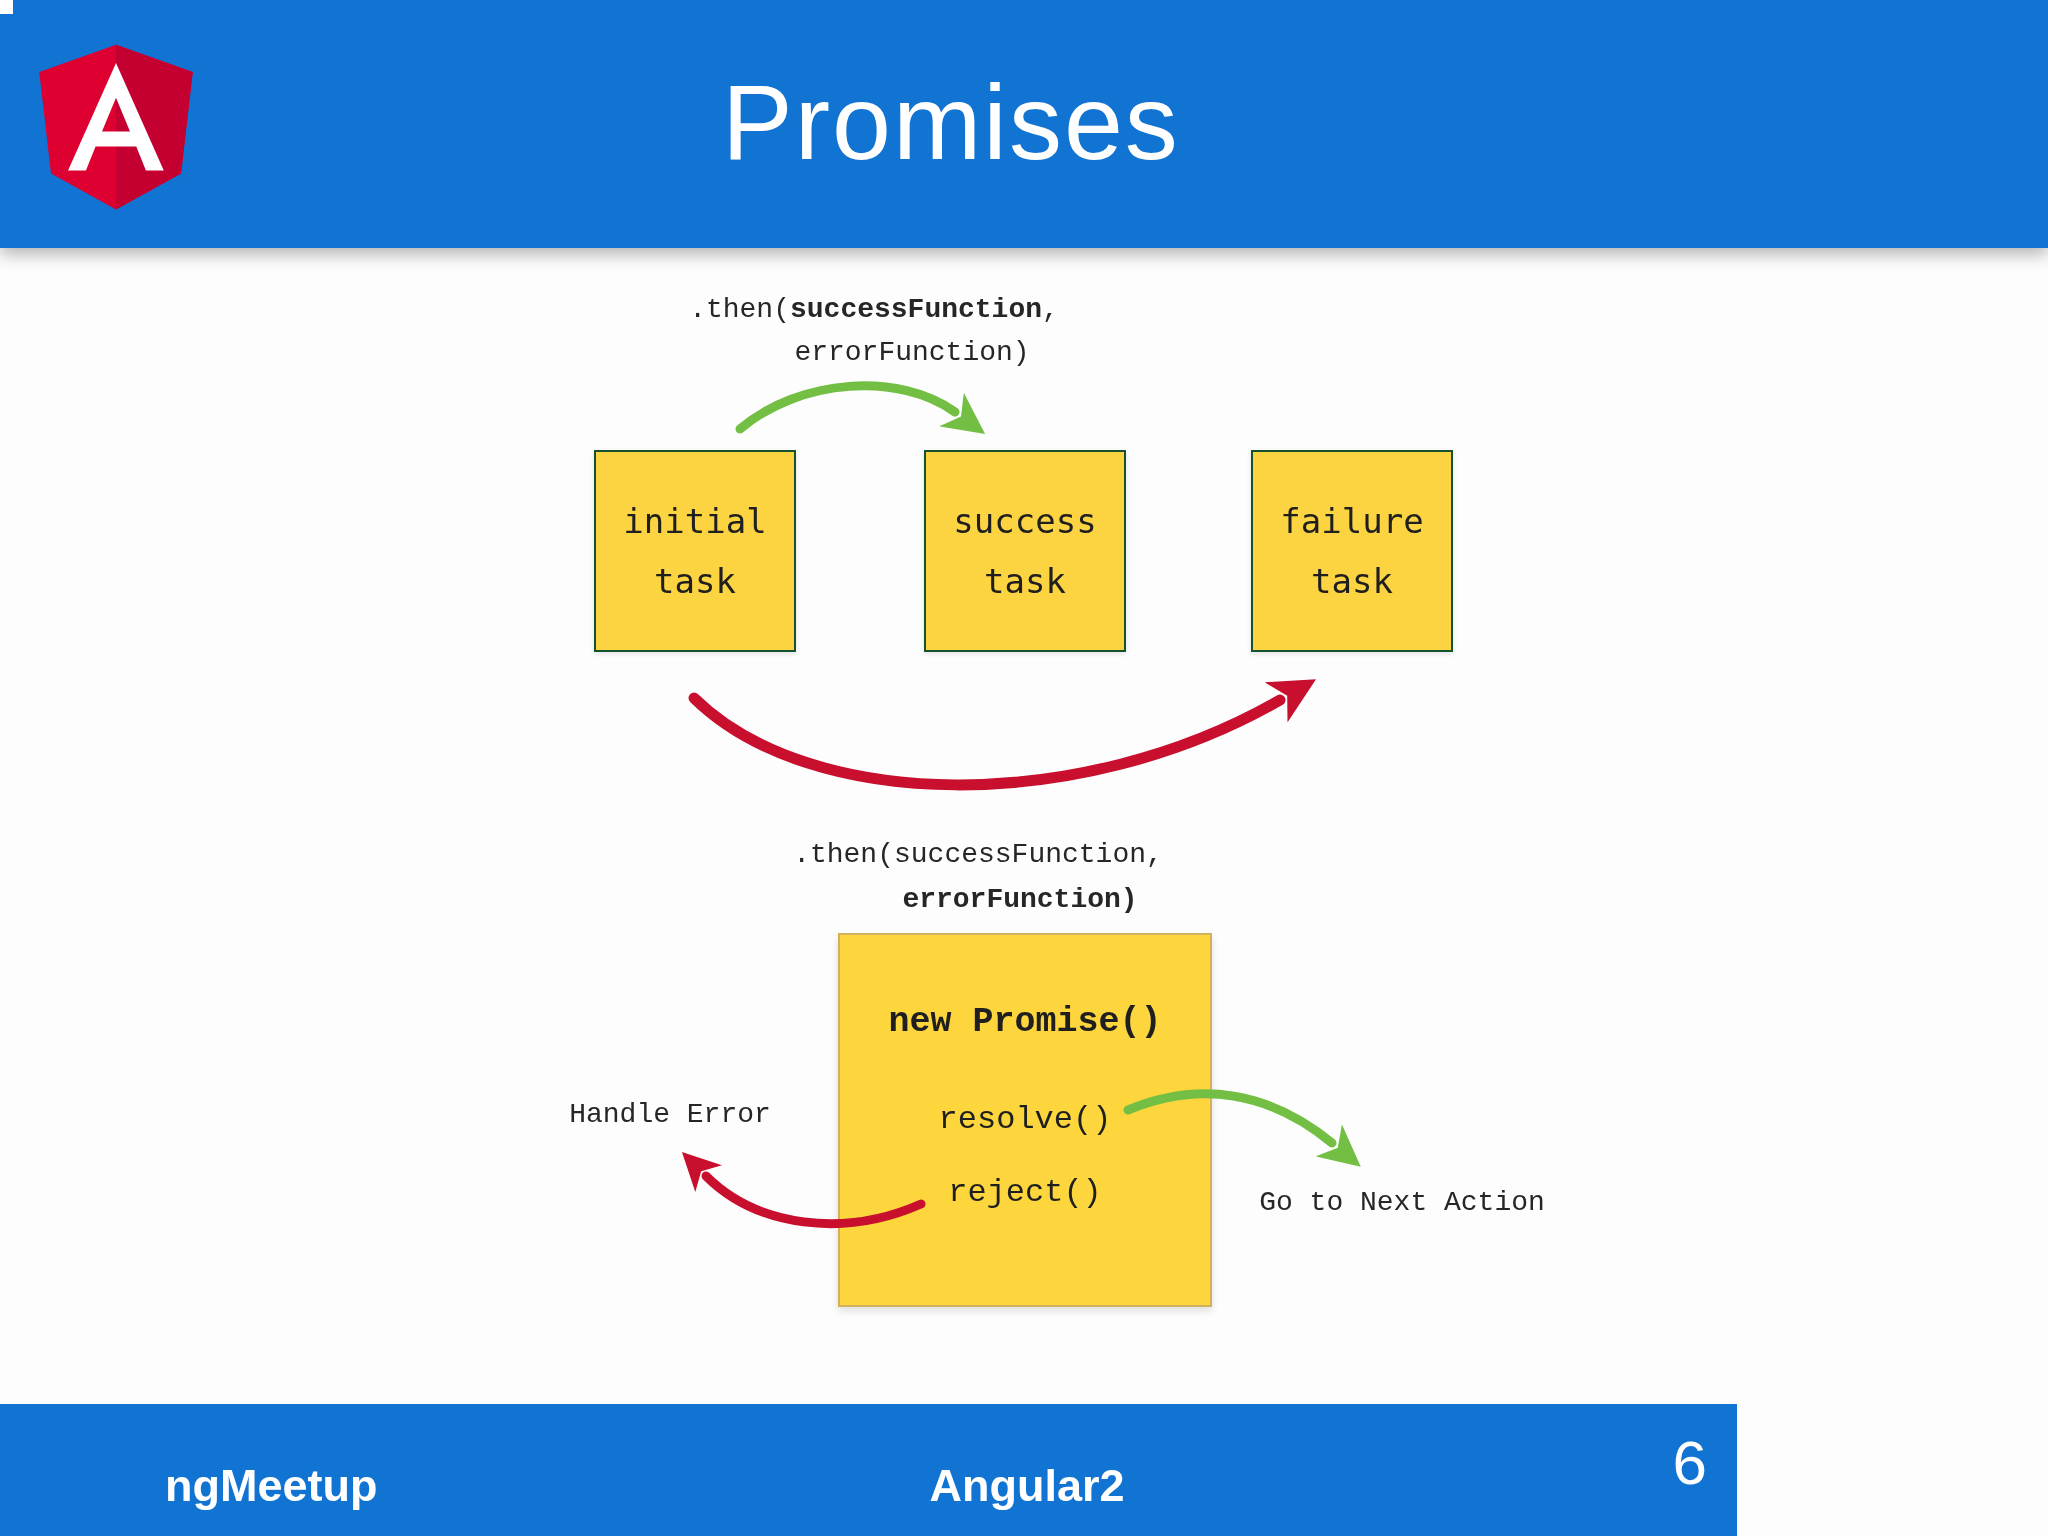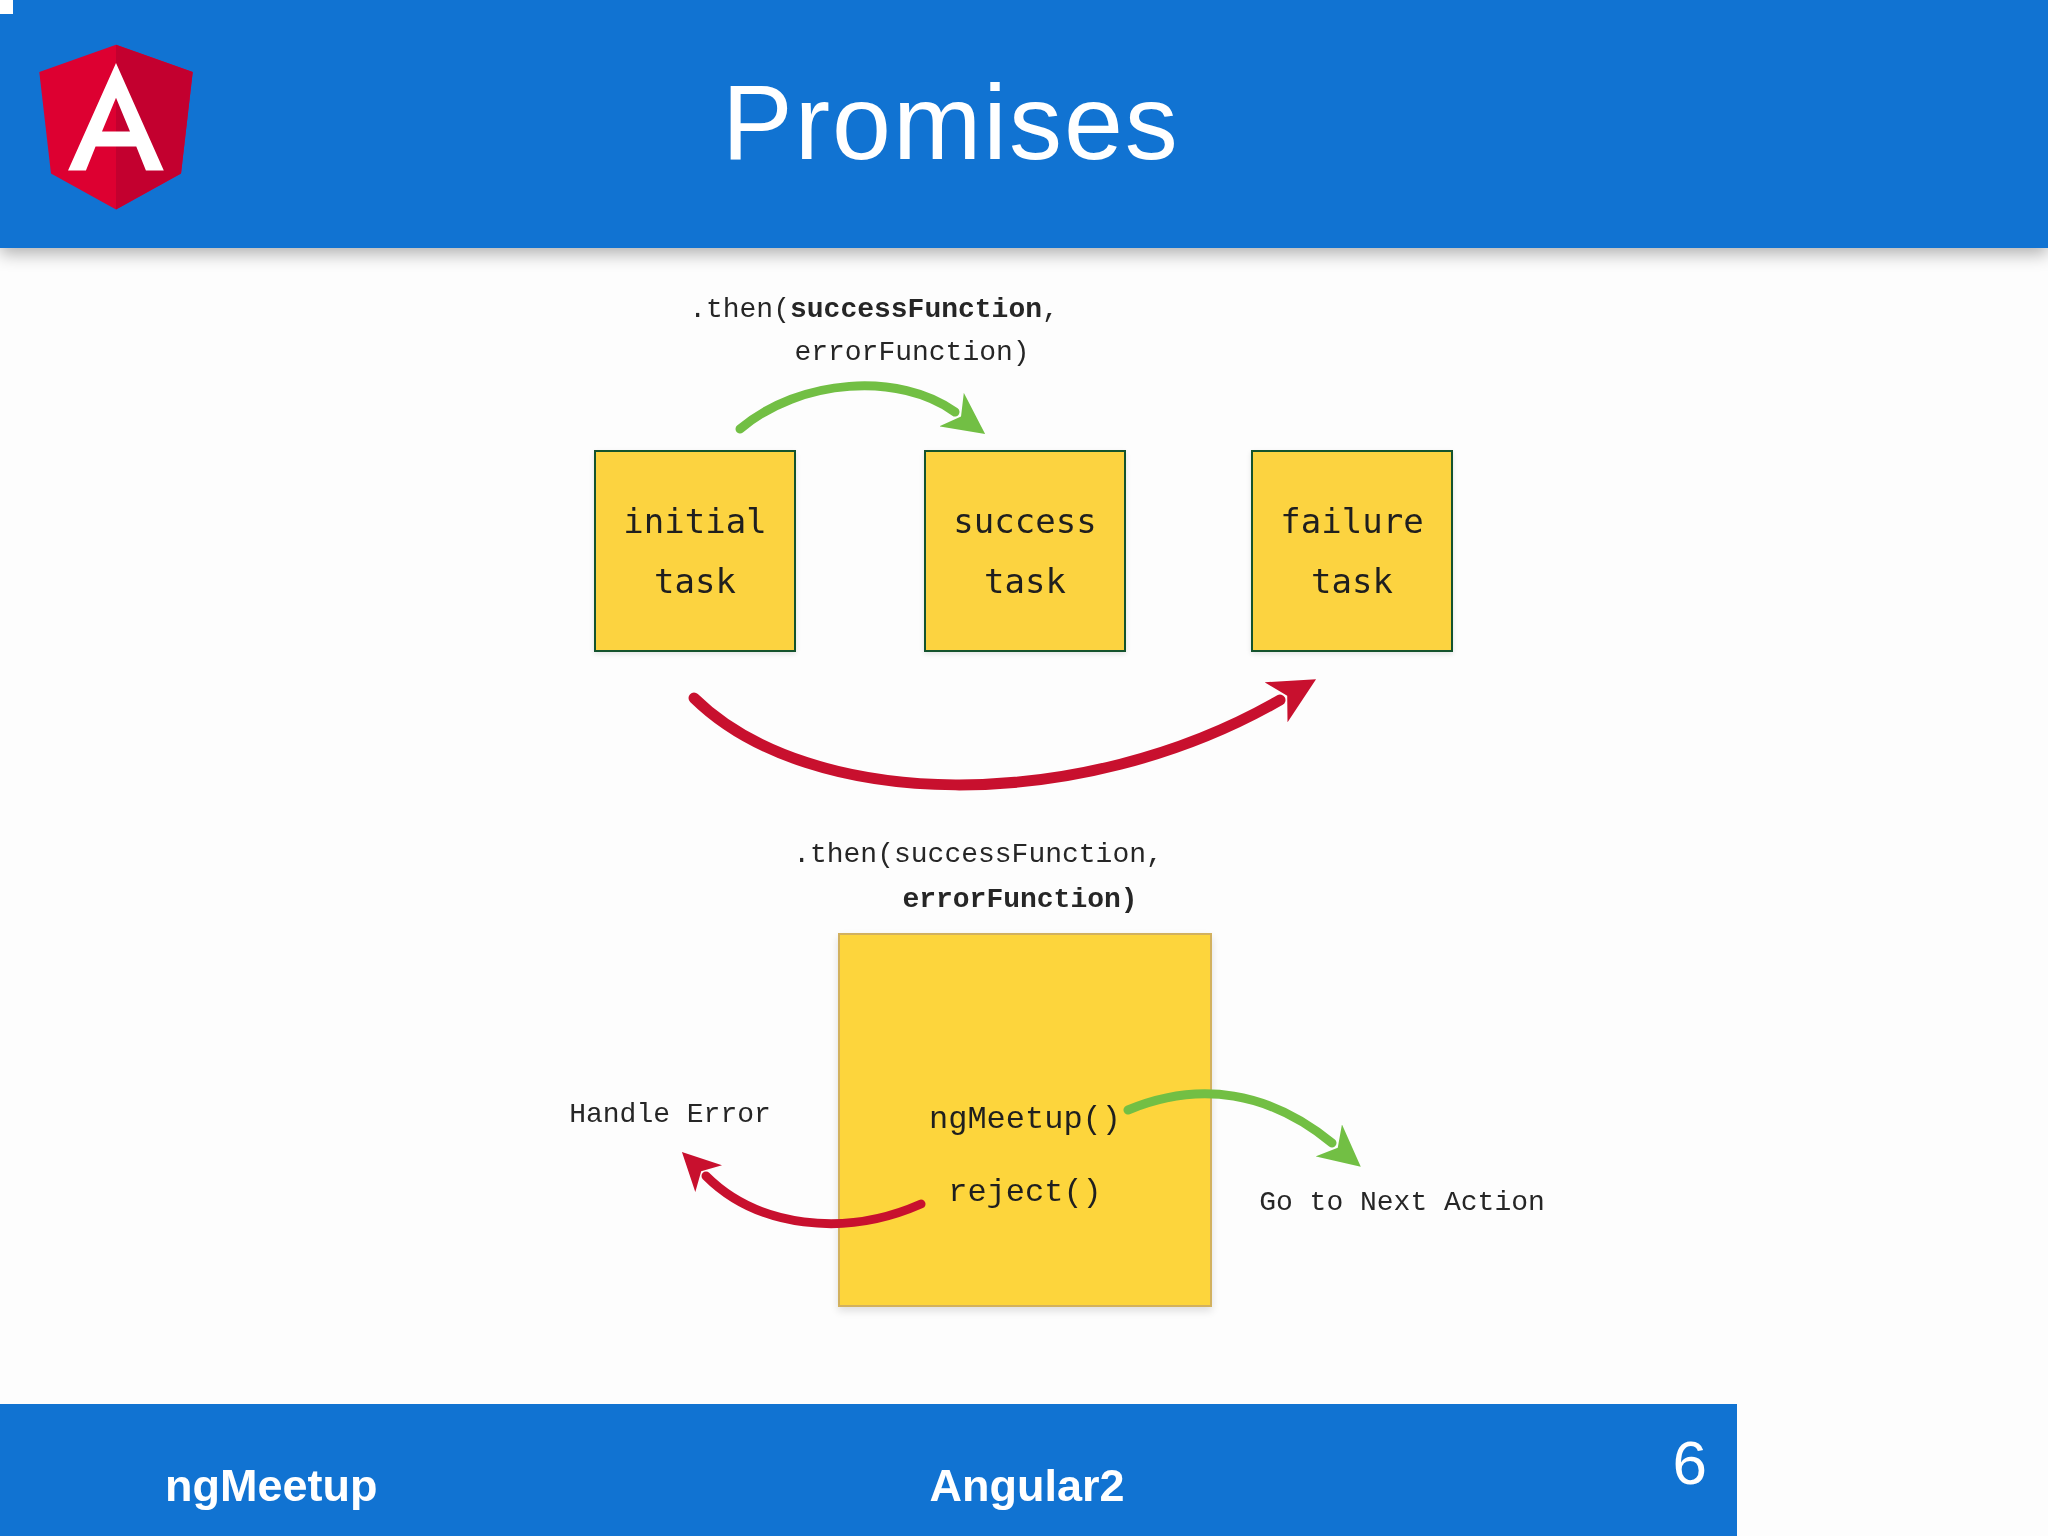--- a/index.html
+++ b/index.html
@@ -135,6 +135,7 @@
 </div>
 
 <div class="promise-box">
+  <div class="pb-line pb-title mono">new Promise()</div>
   <div class="pb-line pb-resolve mono">ngMeetup()</div>
   <div class="pb-line pb-reject mono">reject()</div>
 </div>

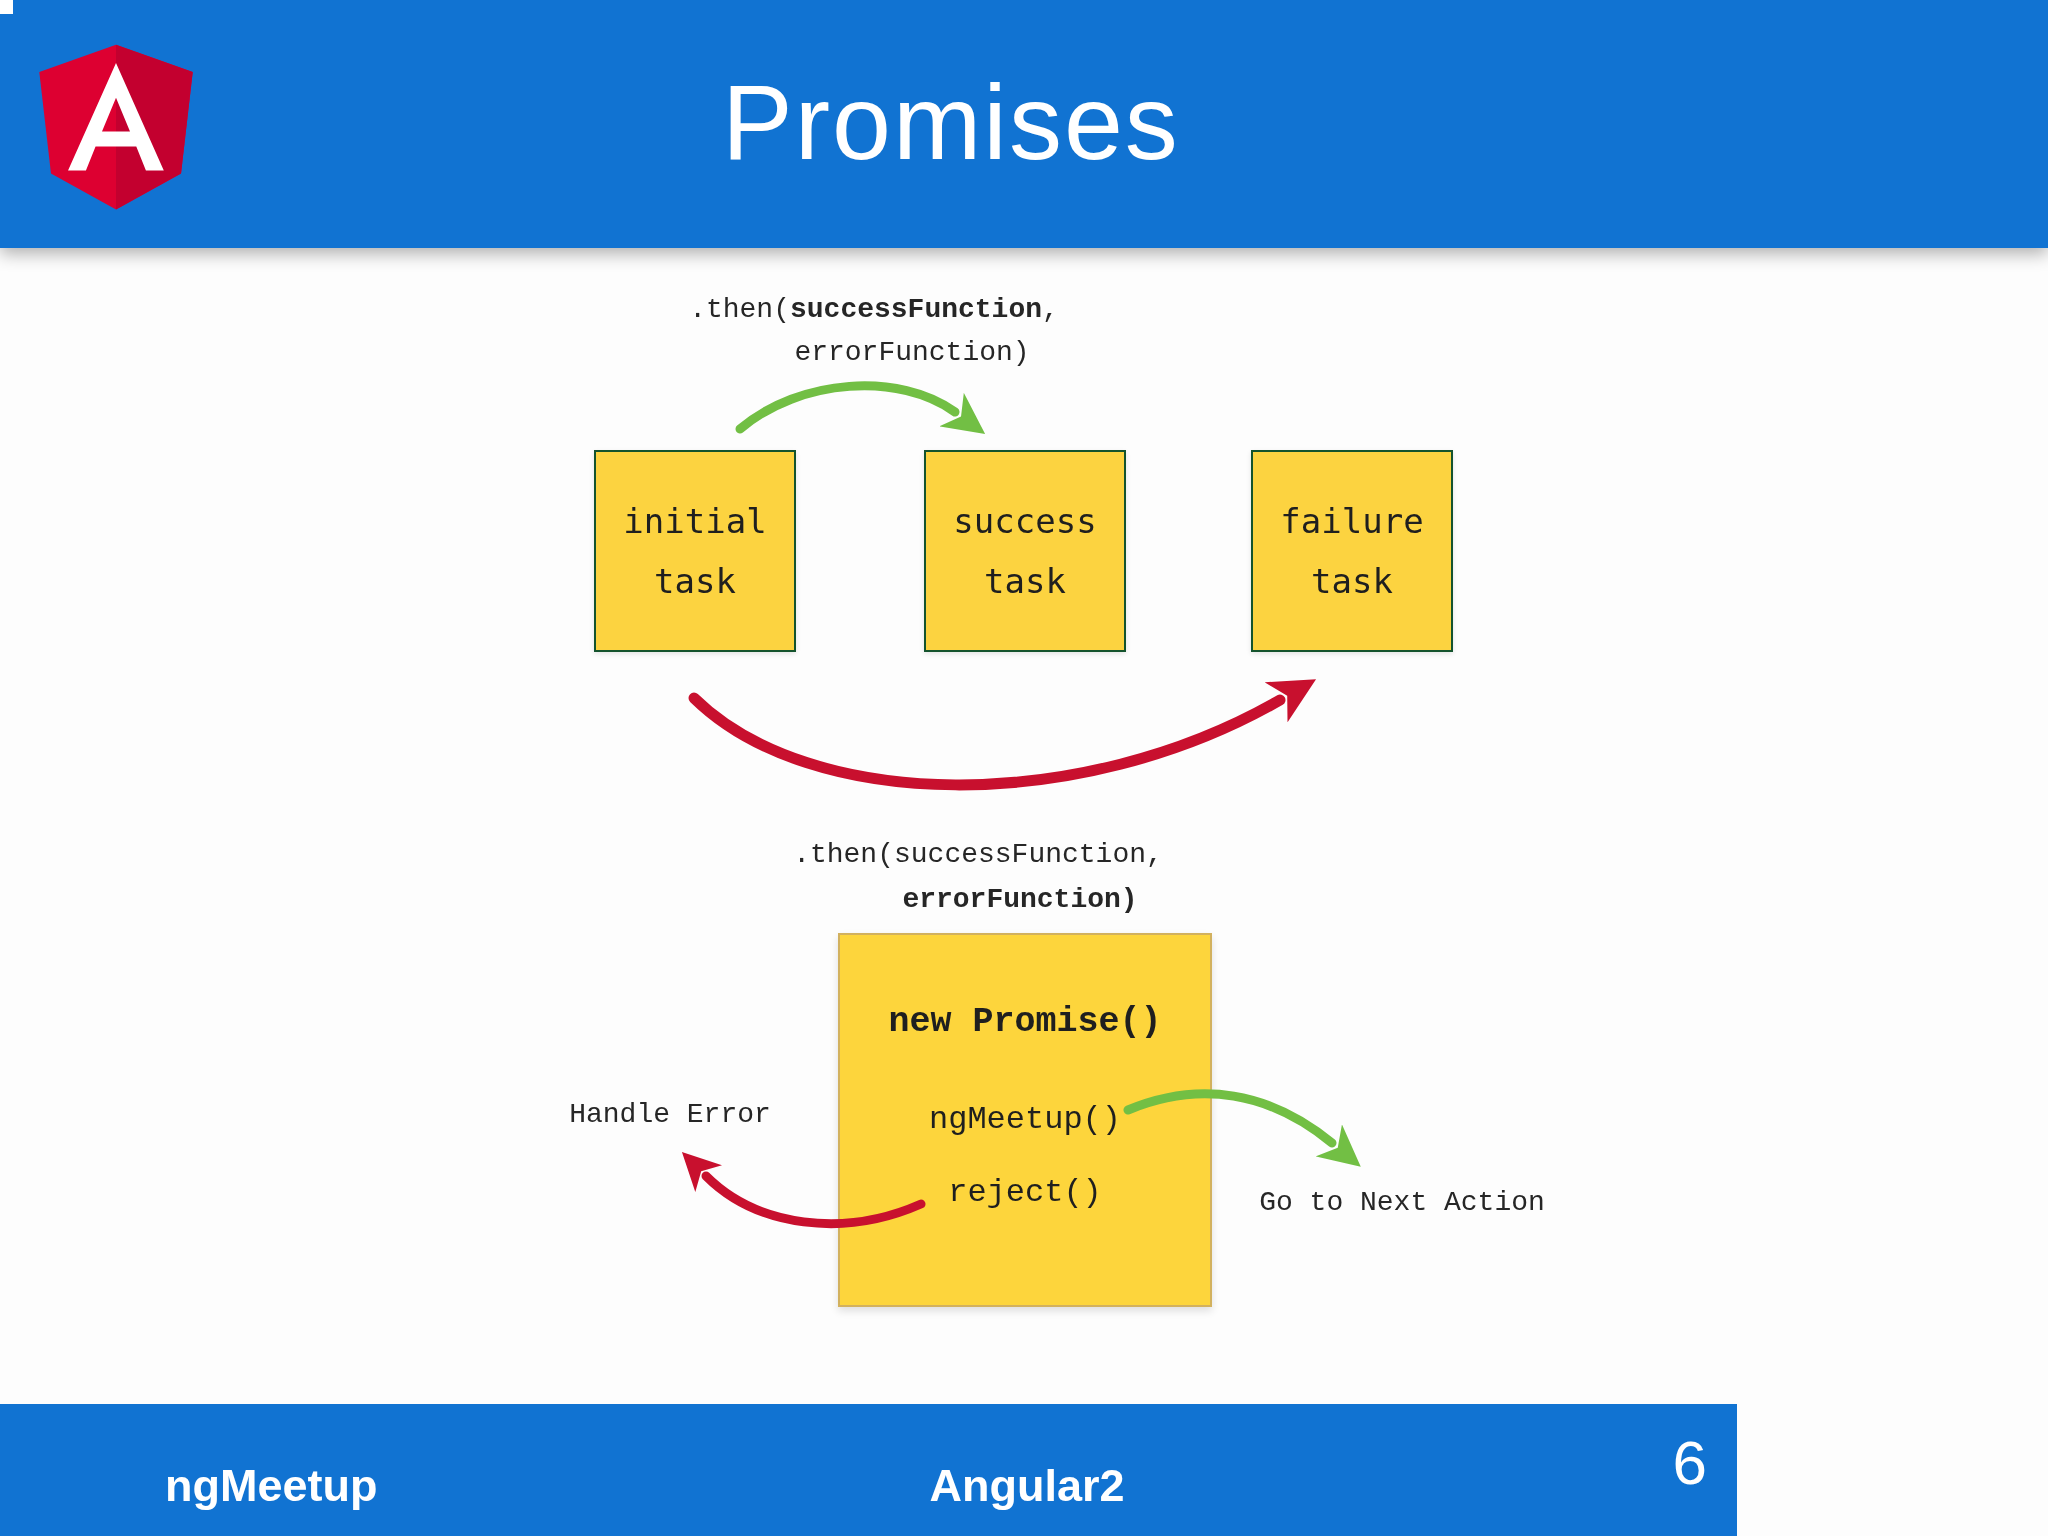--- a/index.html
+++ b/index.html
@@ -136,7 +136,7 @@
 
 <div class="promise-box">
   <div class="pb-line pb-title mono">new Promise()</div>
-  <div class="pb-line pb-resolve mono">ngMeetup()</div>
+  <div class="pb-line pb-resolve mono">resolve()</div>
   <div class="pb-line pb-reject mono">reject()</div>
 </div>
 

